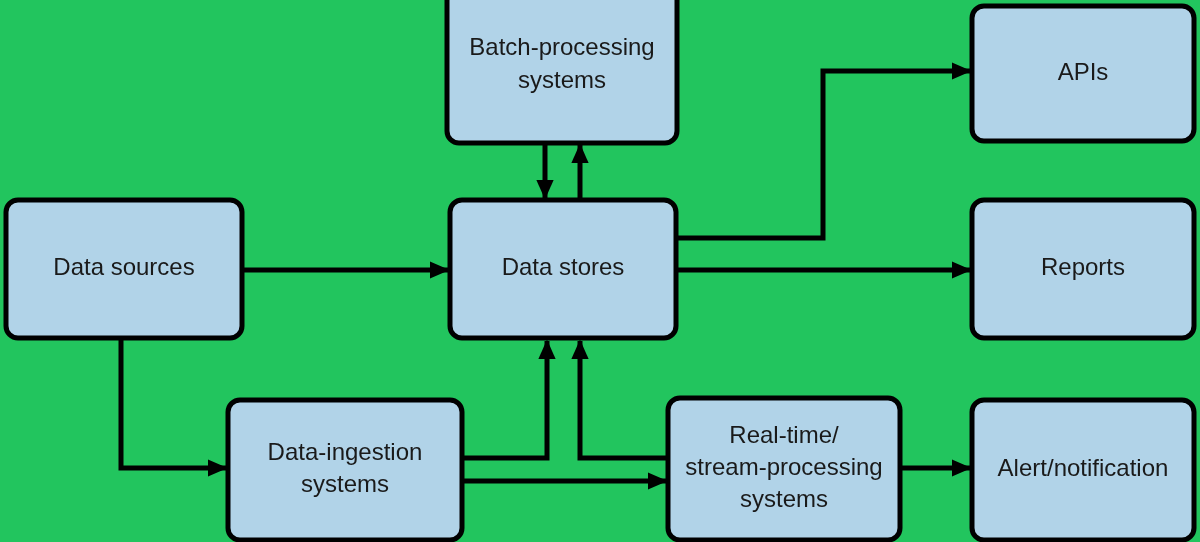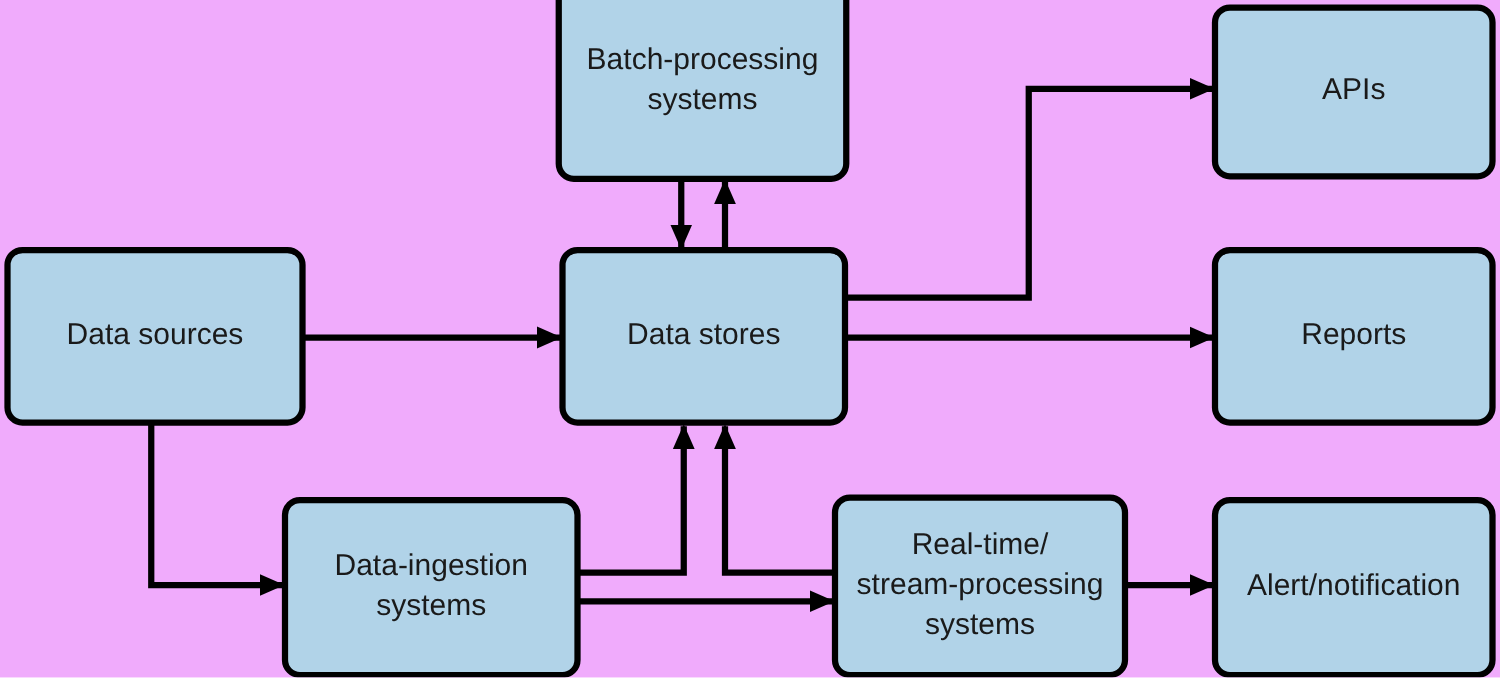--- a/index.html
+++ b/index.html
@@ -17,7 +17,7 @@
     position: relative;
     width: 1200px;
     height: 542px;
-    background: #f0abfc;
+    background: #22c55e;
   }
   svg#diagram-svg {
     display: block;

